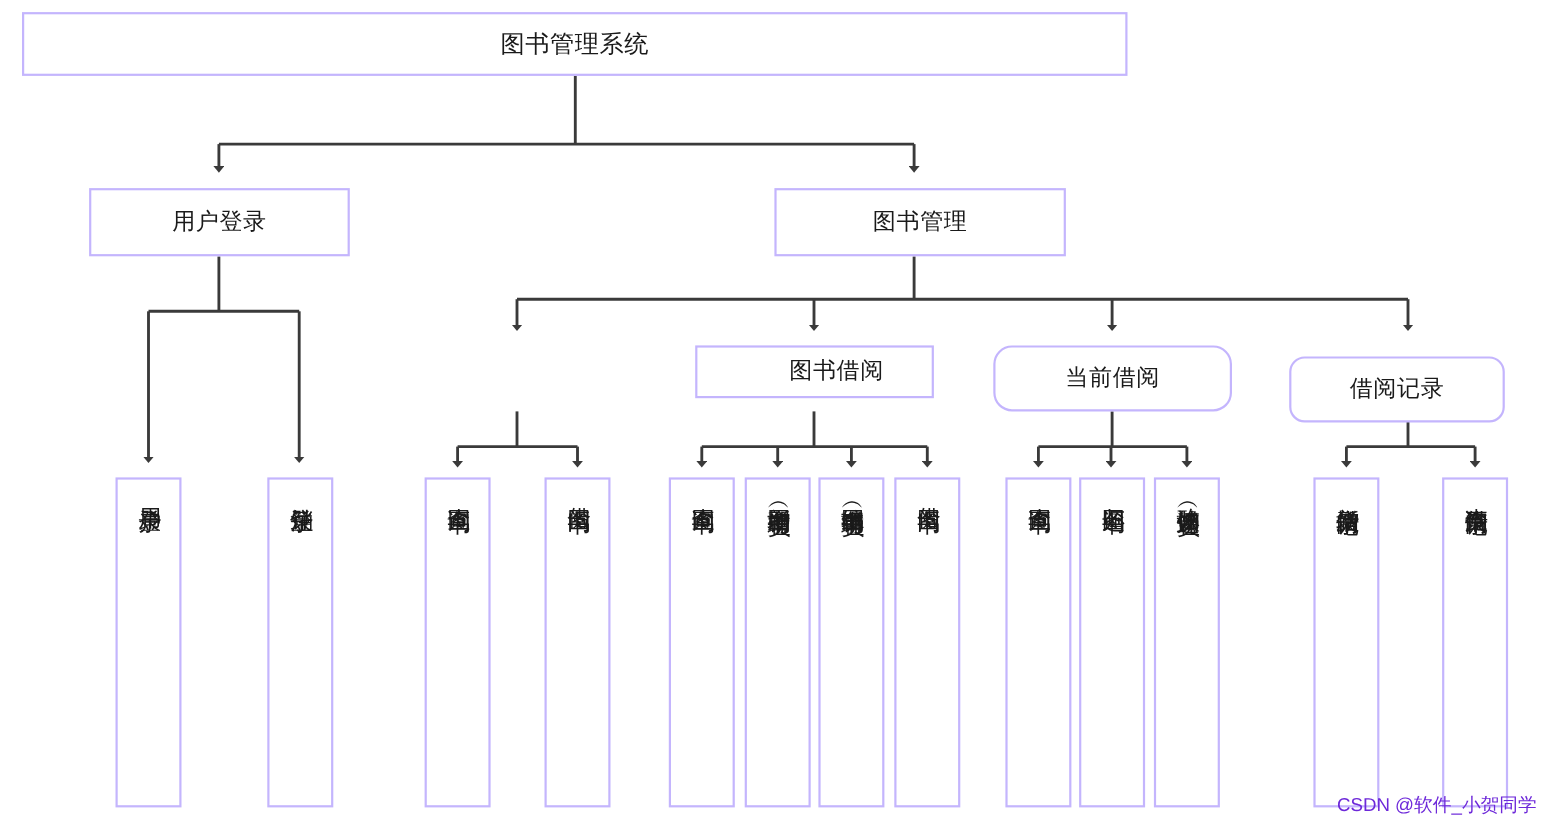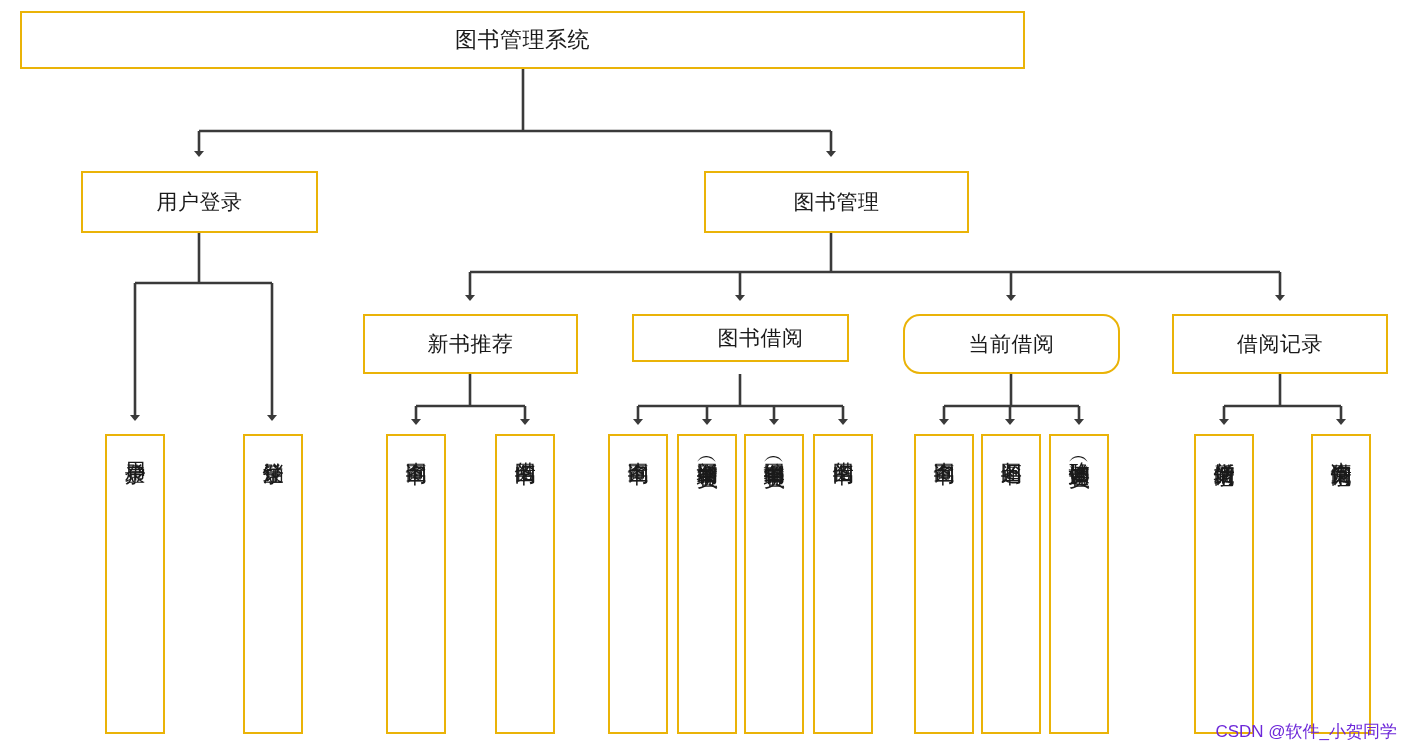--- a/index.html
+++ b/index.html
@@ -20,7 +20,7 @@
   .node {
     position: absolute;
     box-sizing: border-box;
-    border: 2px solid #eab308;
+    border: 2px solid #c4b5fd;
     background: #ffffff;
     display: flex;
     align-items: center;

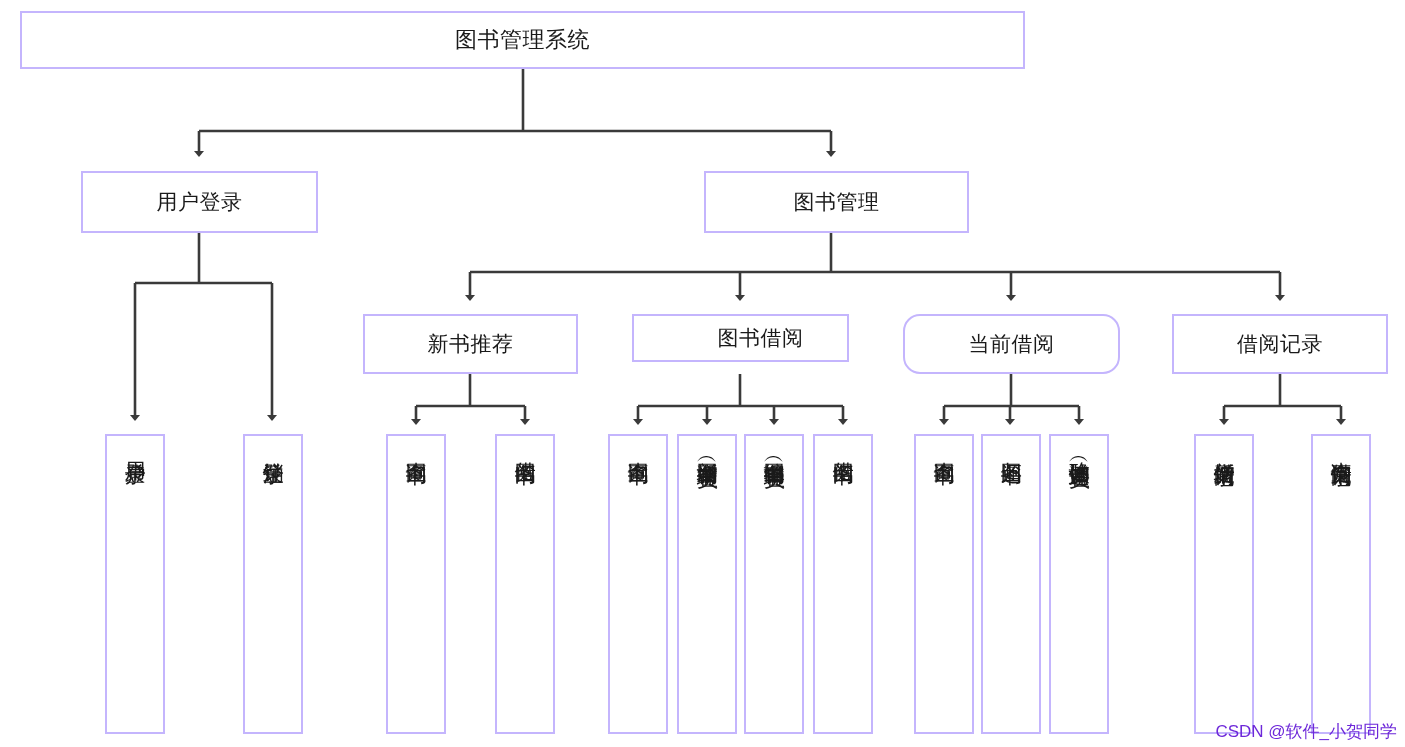--- a/index.html
+++ b/index.html
@@ -137,9 +137,6 @@
     <span class="lbl">图书管理</span>
   </div>
 
-  <div class="node horizontal" style="left:363px; top:314px; width:215px; height:60px;">
-    <span class="lbl">新书推荐</span>
-  </div>
   <div class="node horizontal" style="left:632px; top:314px; width:217px; height:48px;padding-left:40px;">
     <span class="lbl">图书借阅</span>
   </div>

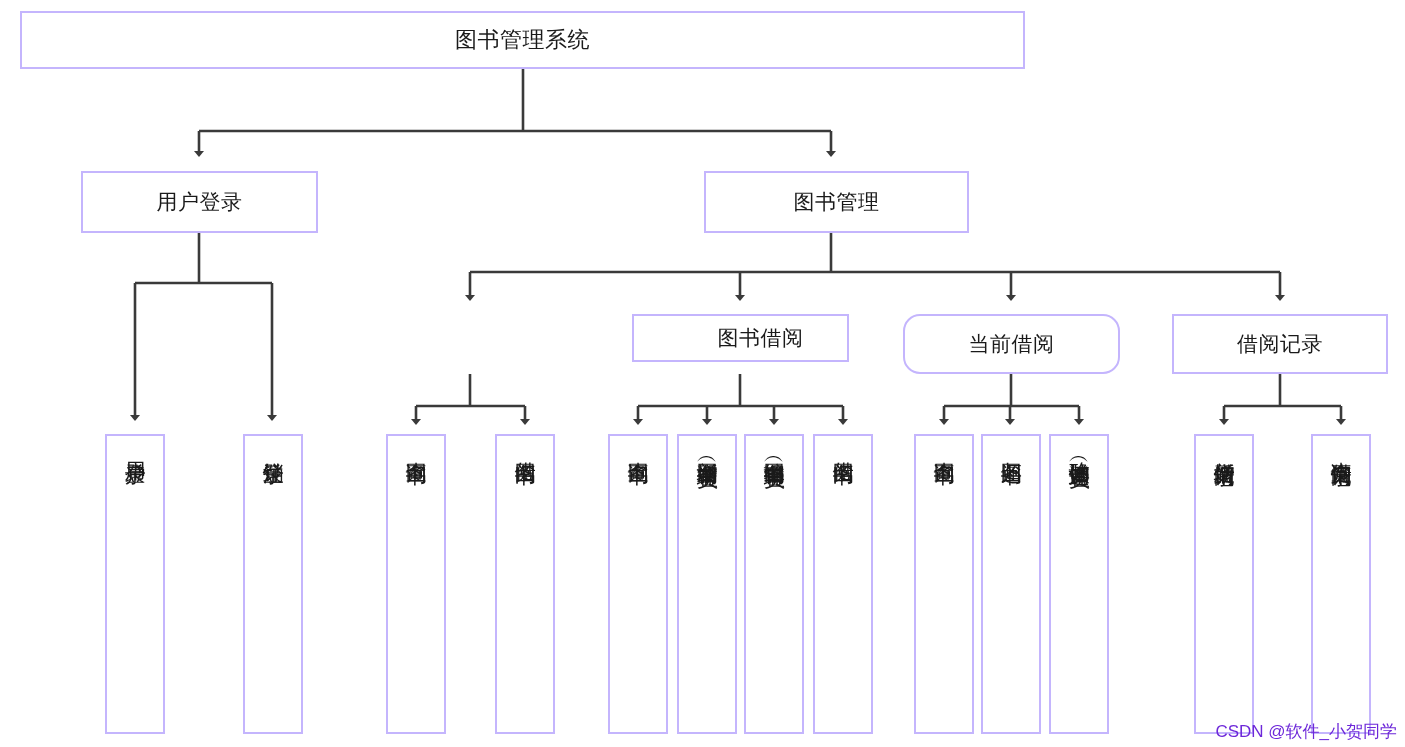--- a/index.html
+++ b/index.html
@@ -143,7 +143,7 @@
   <div class="node horizontal" style="left:903px; top:314px; width:217px; height:60px;border-radius:17px;">
     <span class="lbl">当前借阅</span>
   </div>
-  <div class="node horizontal" style="left:1172px; top:314px; width:216px; height:60px;">
+  <div class="node horizontal" style="left:1172px; top:324px; width:196px; height:60px;border-radius:14px;">
     <span class="lbl">借阅记录</span>
   </div>
 

